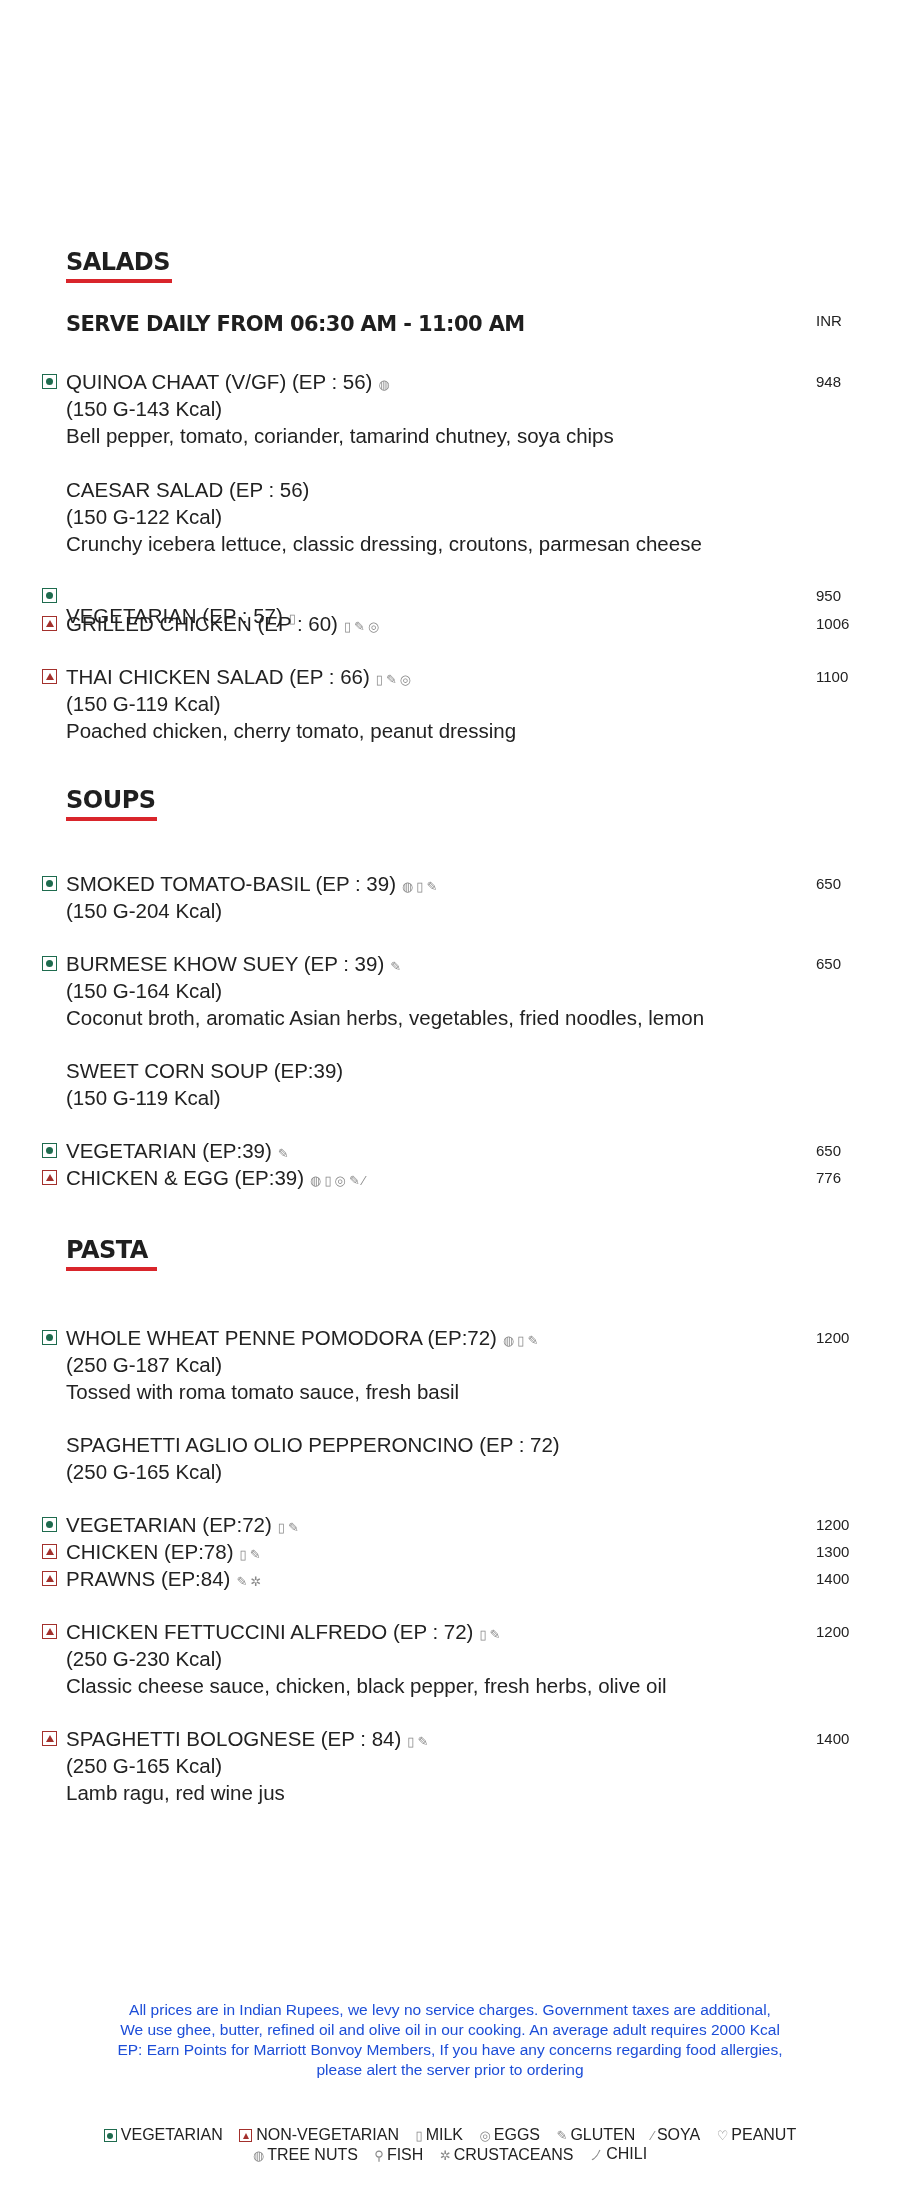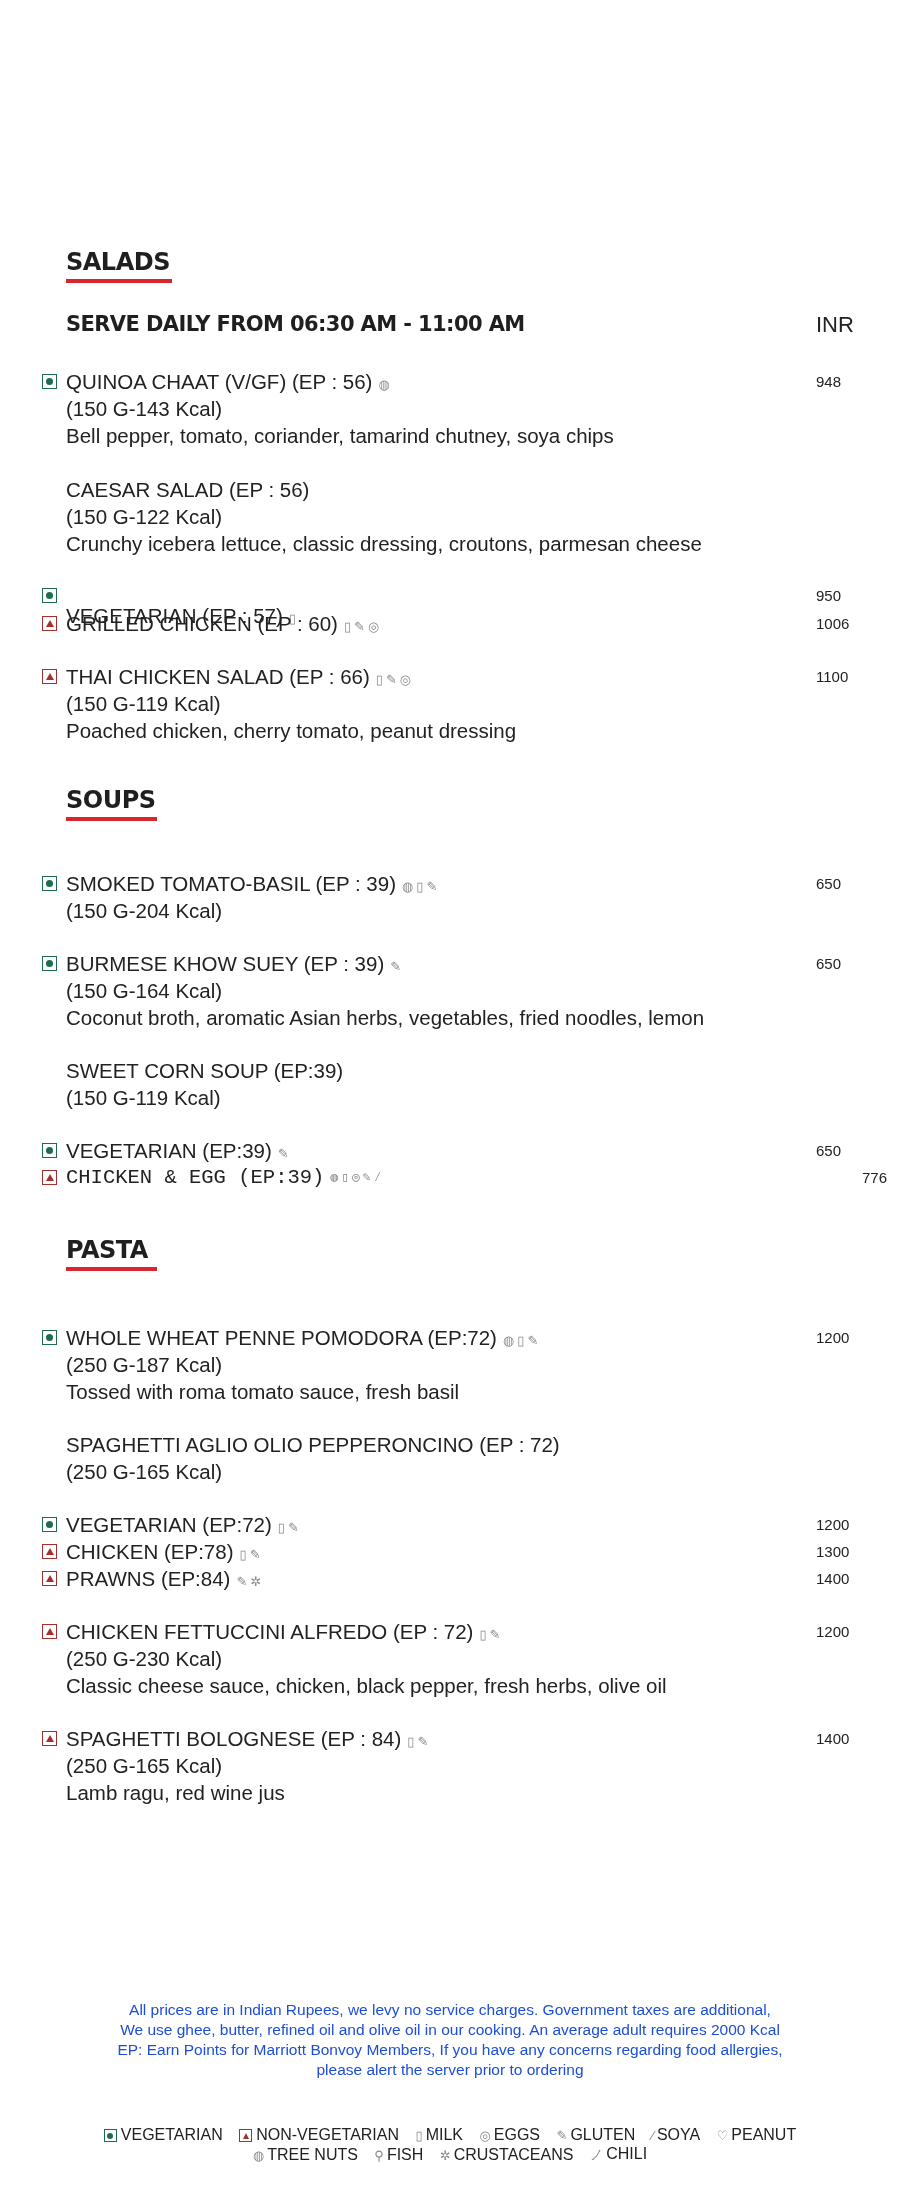--- a/index.html
+++ b/index.html
@@ -8,7 +8,7 @@
   .section-title { position: absolute; left: 66px; font-family: "DejaVu Sans", sans-serif; font-weight: bold; font-size: 24px; letter-spacing: -0.5px; color: #1f1f1f; }
   .section-underline { position: absolute; left: 66px; height: 4px; background: #d9252b; }
   .serve { position: absolute; left: 66px; top: 312px; font-family: "DejaVu Sans", sans-serif; font-weight: bold; font-size: 21px; letter-spacing: -0.6px; color: #1f1f1f; }
-  .inr { position: absolute; left: 816px; top: 312px; font-size: 22px; color: #222; }
+  .inr { position: absolute; left: 816px; top: 312px; font-size: 15px; color: #222; }
   .line { position: absolute; left: 66px; font-size: 20.5px; line-height: 27px; white-space: nowrap; color: #222; }
   .price { position: absolute; left: 816px; font-size: 15px; line-height: 27px; color: #222; }
   .marker { position: absolute; left: 42px; width: 15px; height: 15px; border: 1.5px solid; display: flex; align-items: center; justify-content: center; }

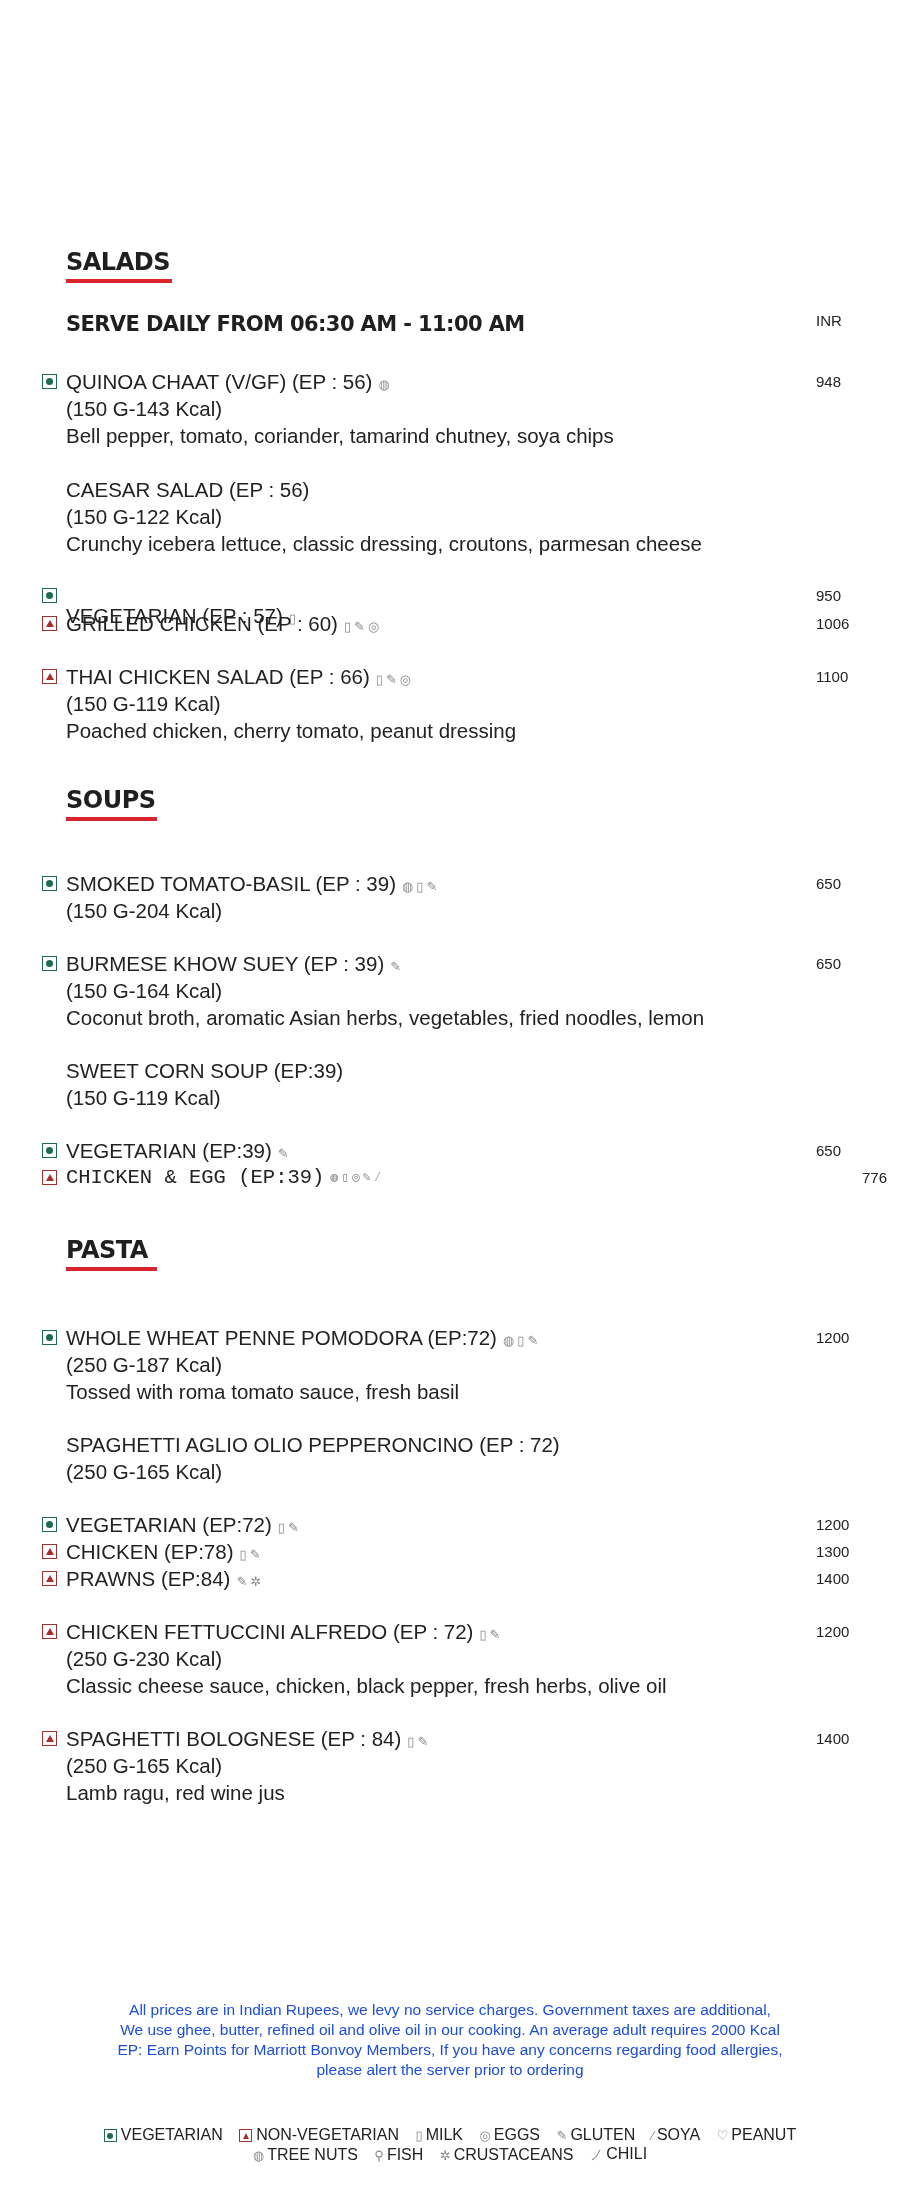--- a/index.html
+++ b/index.html
@@ -79,7 +79,7 @@
 <div class="price" style="top:1137px;">650</div>
 
 <span class="marker nonveg" style="top:1170px;"></span>
-<div class="line" style="top:1164px;font-family:Liberation Mono, monospace;"><span>CHICKEN &amp; EGG (EP:39)</span><span class="icons"><span class="ic">◍</span><span class="ic">▯</span><span class="ic">◎</span><span class="ic">✎</span><span class="ic">⁄</span></span></div>
+<div class="line" style="top:1164px;"><span>CHICKEN &amp; EGG (EP:39)</span><span class="icons"><span class="ic">◍</span><span class="ic">▯</span><span class="ic">◎</span><span class="ic">✎</span><span class="ic">⁄</span></span></div>
 <div class="price" style="top:1164px;margin-left:46px;">776</div>
 
 <div class="section-title" style="top:1236px;">PASTA</div>

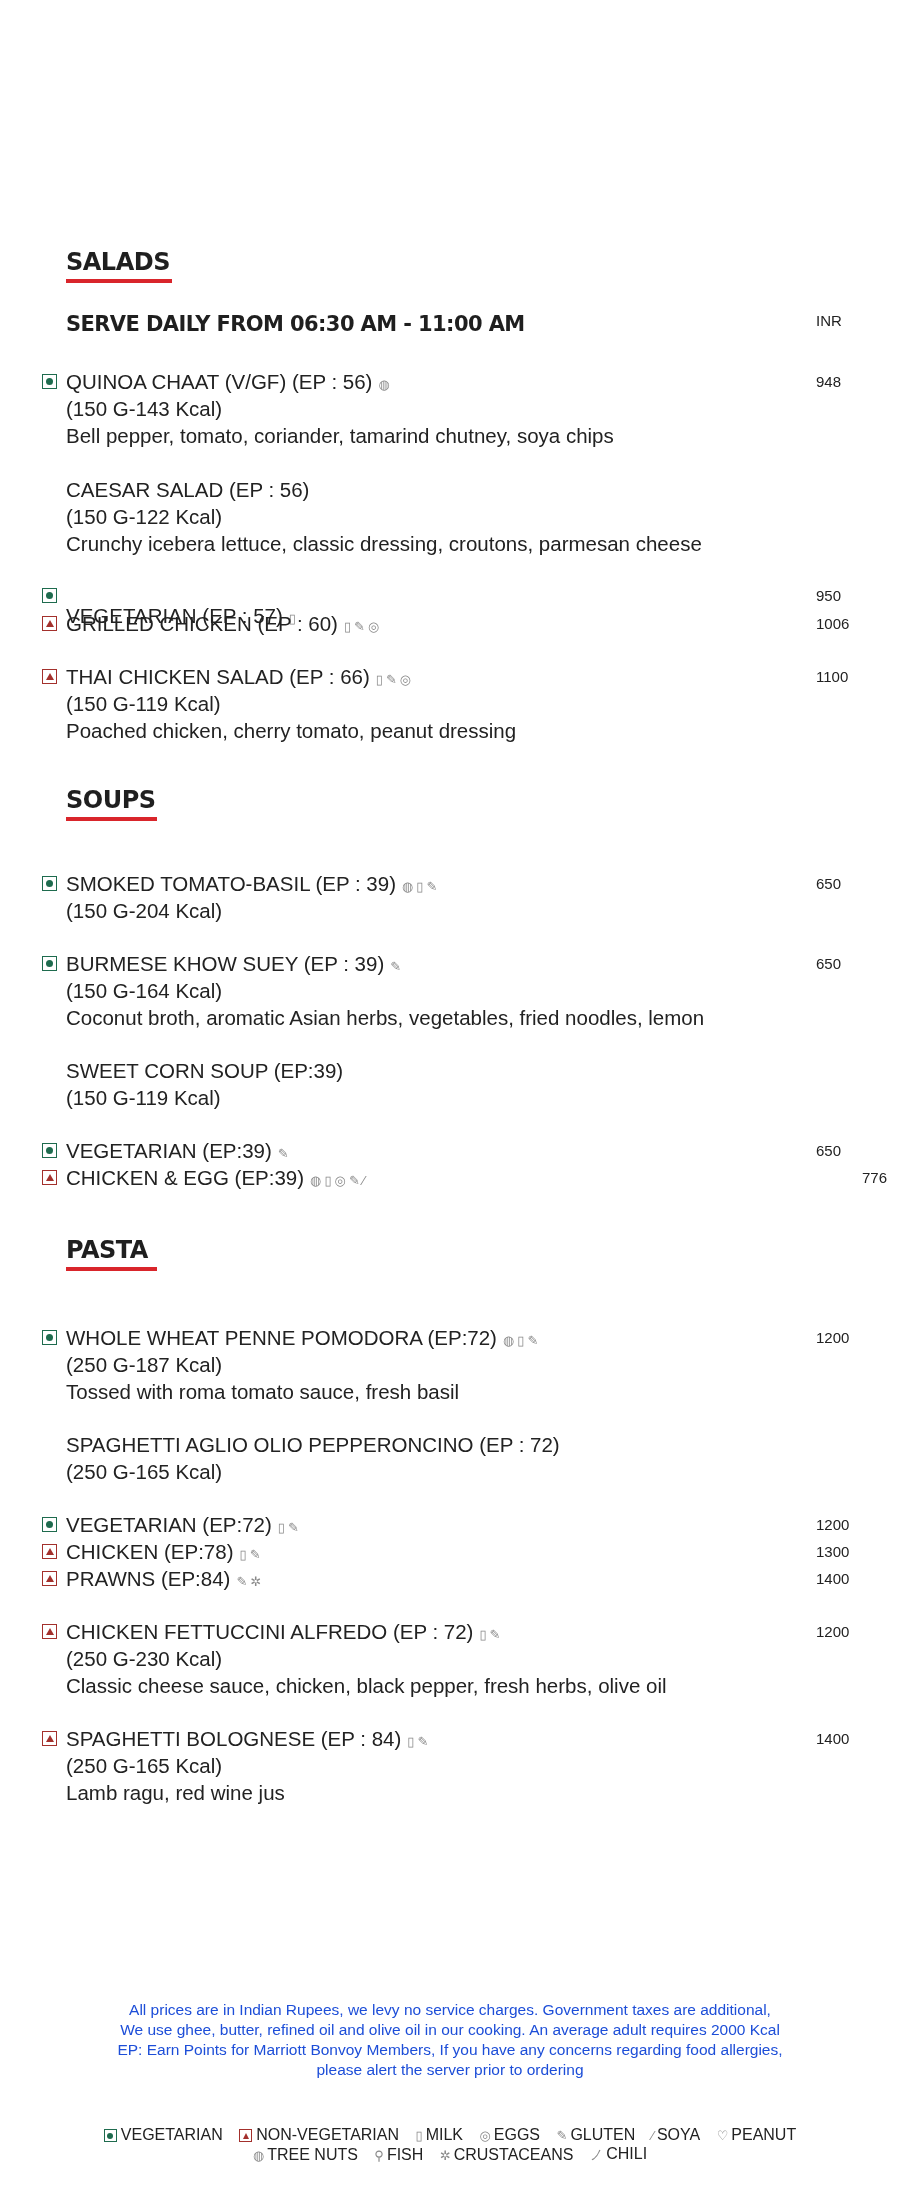--- a/index.html
+++ b/index.html
@@ -80,7 +80,7 @@
 
 <span class="marker nonveg" style="top:1170px;"></span>
 <div class="line" style="top:1164px;"><span>CHICKEN &amp; EGG (EP:39)</span><span class="icons"><span class="ic">◍</span><span class="ic">▯</span><span class="ic">◎</span><span class="ic">✎</span><span class="ic">⁄</span></span></div>
-<div class="price" style="top:1164px;margin-left:46px;">776</div>
+<div class="price" style="top:1164px;">776</div>
 
 <div class="section-title" style="top:1236px;">PASTA</div>
 <div class="section-underline" style="top:1267px;width:91px;"></div>

